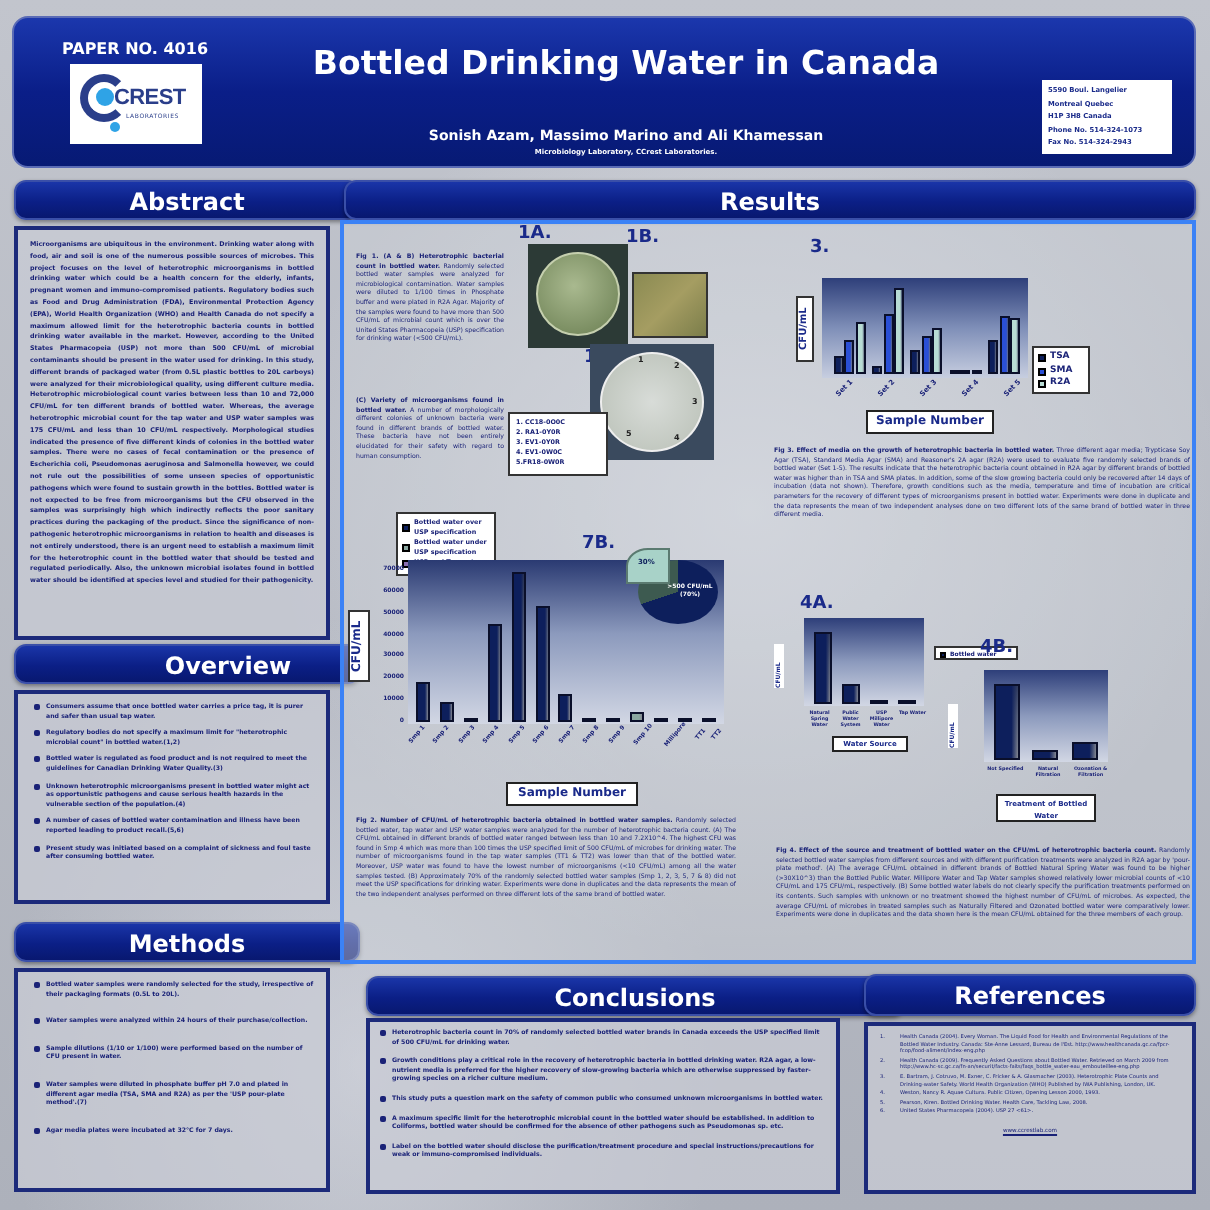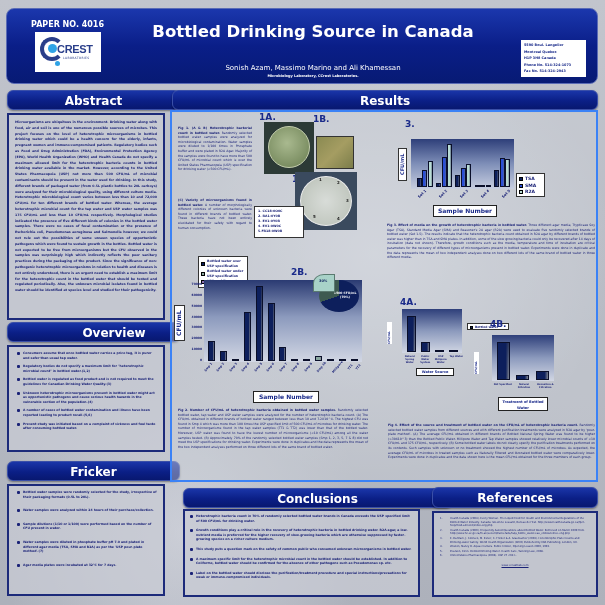--- a/index.html
+++ b/index.html
@@ -65,7 +65,7 @@
     <div class="labs">LABORATORIES</div>
   </div>
   <div class="title">
-    <div>Bottled Drinking Source in Canada</div>
+    <div>Bottled Drinking Water in Canada</div>
   </div>
   <div class="authors">Sonish Azam, Massimo Marino and Ali Khamessan</div>
   <div class="affil">Microbiology Laboratory, CCrest Laboratories.</div>

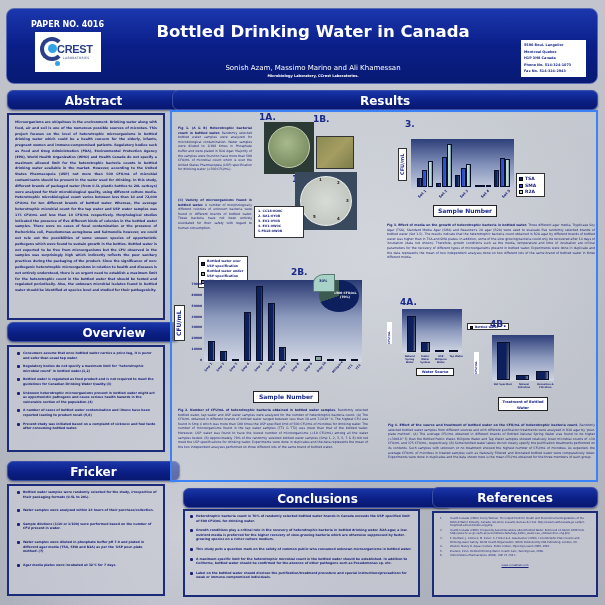--- a/index.html
+++ b/index.html
@@ -20,7 +20,7 @@
   .logo .crest { position: absolute; left: 22px; top: 11px; font-size: 11px; font-weight: bold; color: #2a3e8a; letter-spacing: -0.3px; font-family: "Liberation Sans", sans-serif; }
   .logo .labs { position: absolute; left: 28px; top: 24px; font-size: 3px; color: #2a3e8a; letter-spacing: 0.3px; }
   .title { position: absolute; left: 96px; top: 13px; width: 420px; text-align: center; color: #fff; font-weight: bold; font-size: 16.5px; line-height: 20px; font-family: "DejaVu Sans", sans-serif; }
-  .authors { position: absolute; left: 96px; top: 55px; width: 420px; text-align: center; color: #fff; font-size: 7px; font-weight: normal; }
+  .authors { position: absolute; left: 96px; top: 55px; width: 420px; text-align: center; color: #fff; font-size: 7px; font-weight: bold; }
   .affil { position: absolute; left: 96px; top: 65px; width: 420px; text-align: center; color: #fff; font-size: 3.5px; font-weight: bold; }
   .contact { position: absolute; left: 514px; top: 31px; width: 65px; height: 37px; background: #fff; padding: 2px 3px; }
   .contact div { font-size: 3.4px; color: #1a2b8a; font-weight: bold; line-height: 6.5px; white-space: nowrap; }

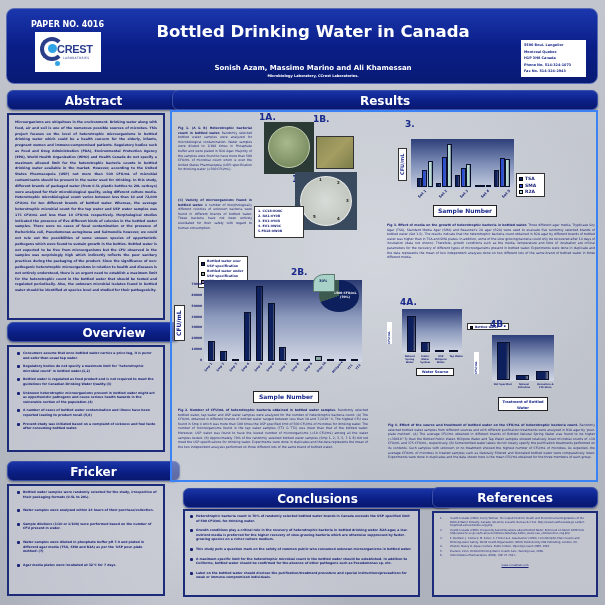--- a/index.html
+++ b/index.html
@@ -288,7 +288,7 @@
     </div>
   <div class="axis-box" style="left:81px; top:279px; width:66px; height:12px; line-height:10px;">Sample Number</div>
 
-  <div class="fig-label" style="left:119px; top:155px;">2B.</div>
+  <div class="fig-label" style="left:119px; top:155px;">7B.</div>
   <div style="position:absolute; left:141px; top:162px; width:48px; height:40px;">
     <div style="position:absolute; left:6px; top:6px; width:40px; height:32px; border-radius:50%; background:conic-gradient(#0d1f5c 0 252deg, #3d5a50 252deg 360deg);"></div>
     <div style="position:absolute; left:0px; top:0px; width:22px; height:18px; border-radius:50% 0 0 0; background:#a8d2c8; border:1px solid #5a7a70;"></div>

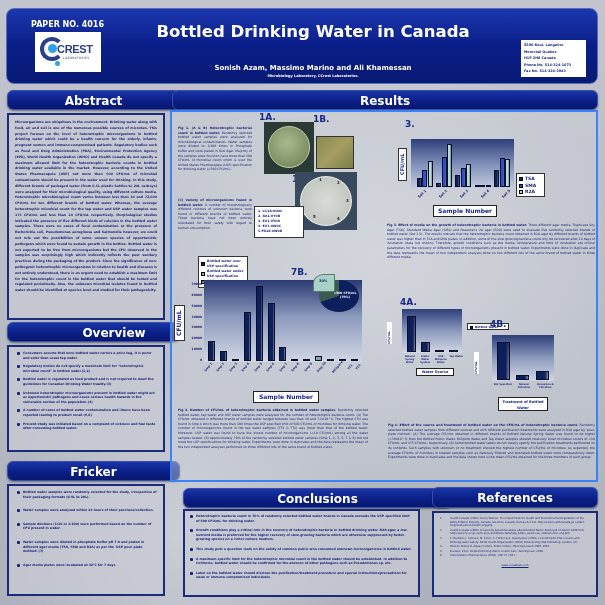--- a/index.html
+++ b/index.html
@@ -109,7 +109,7 @@
     </div>
 </div>
 
-<div class="panel-head col-left-head" style="top:461px;">Fricker</div>
+<div class="panel-head col-left-head" style="top:461px;">Methods</div>
 <div class="panel-body bullets-body" style="top:484px; height:112px;">
   <div class="bullet" style="margin-bottom:9px;">
       <span class="dot"></span>

